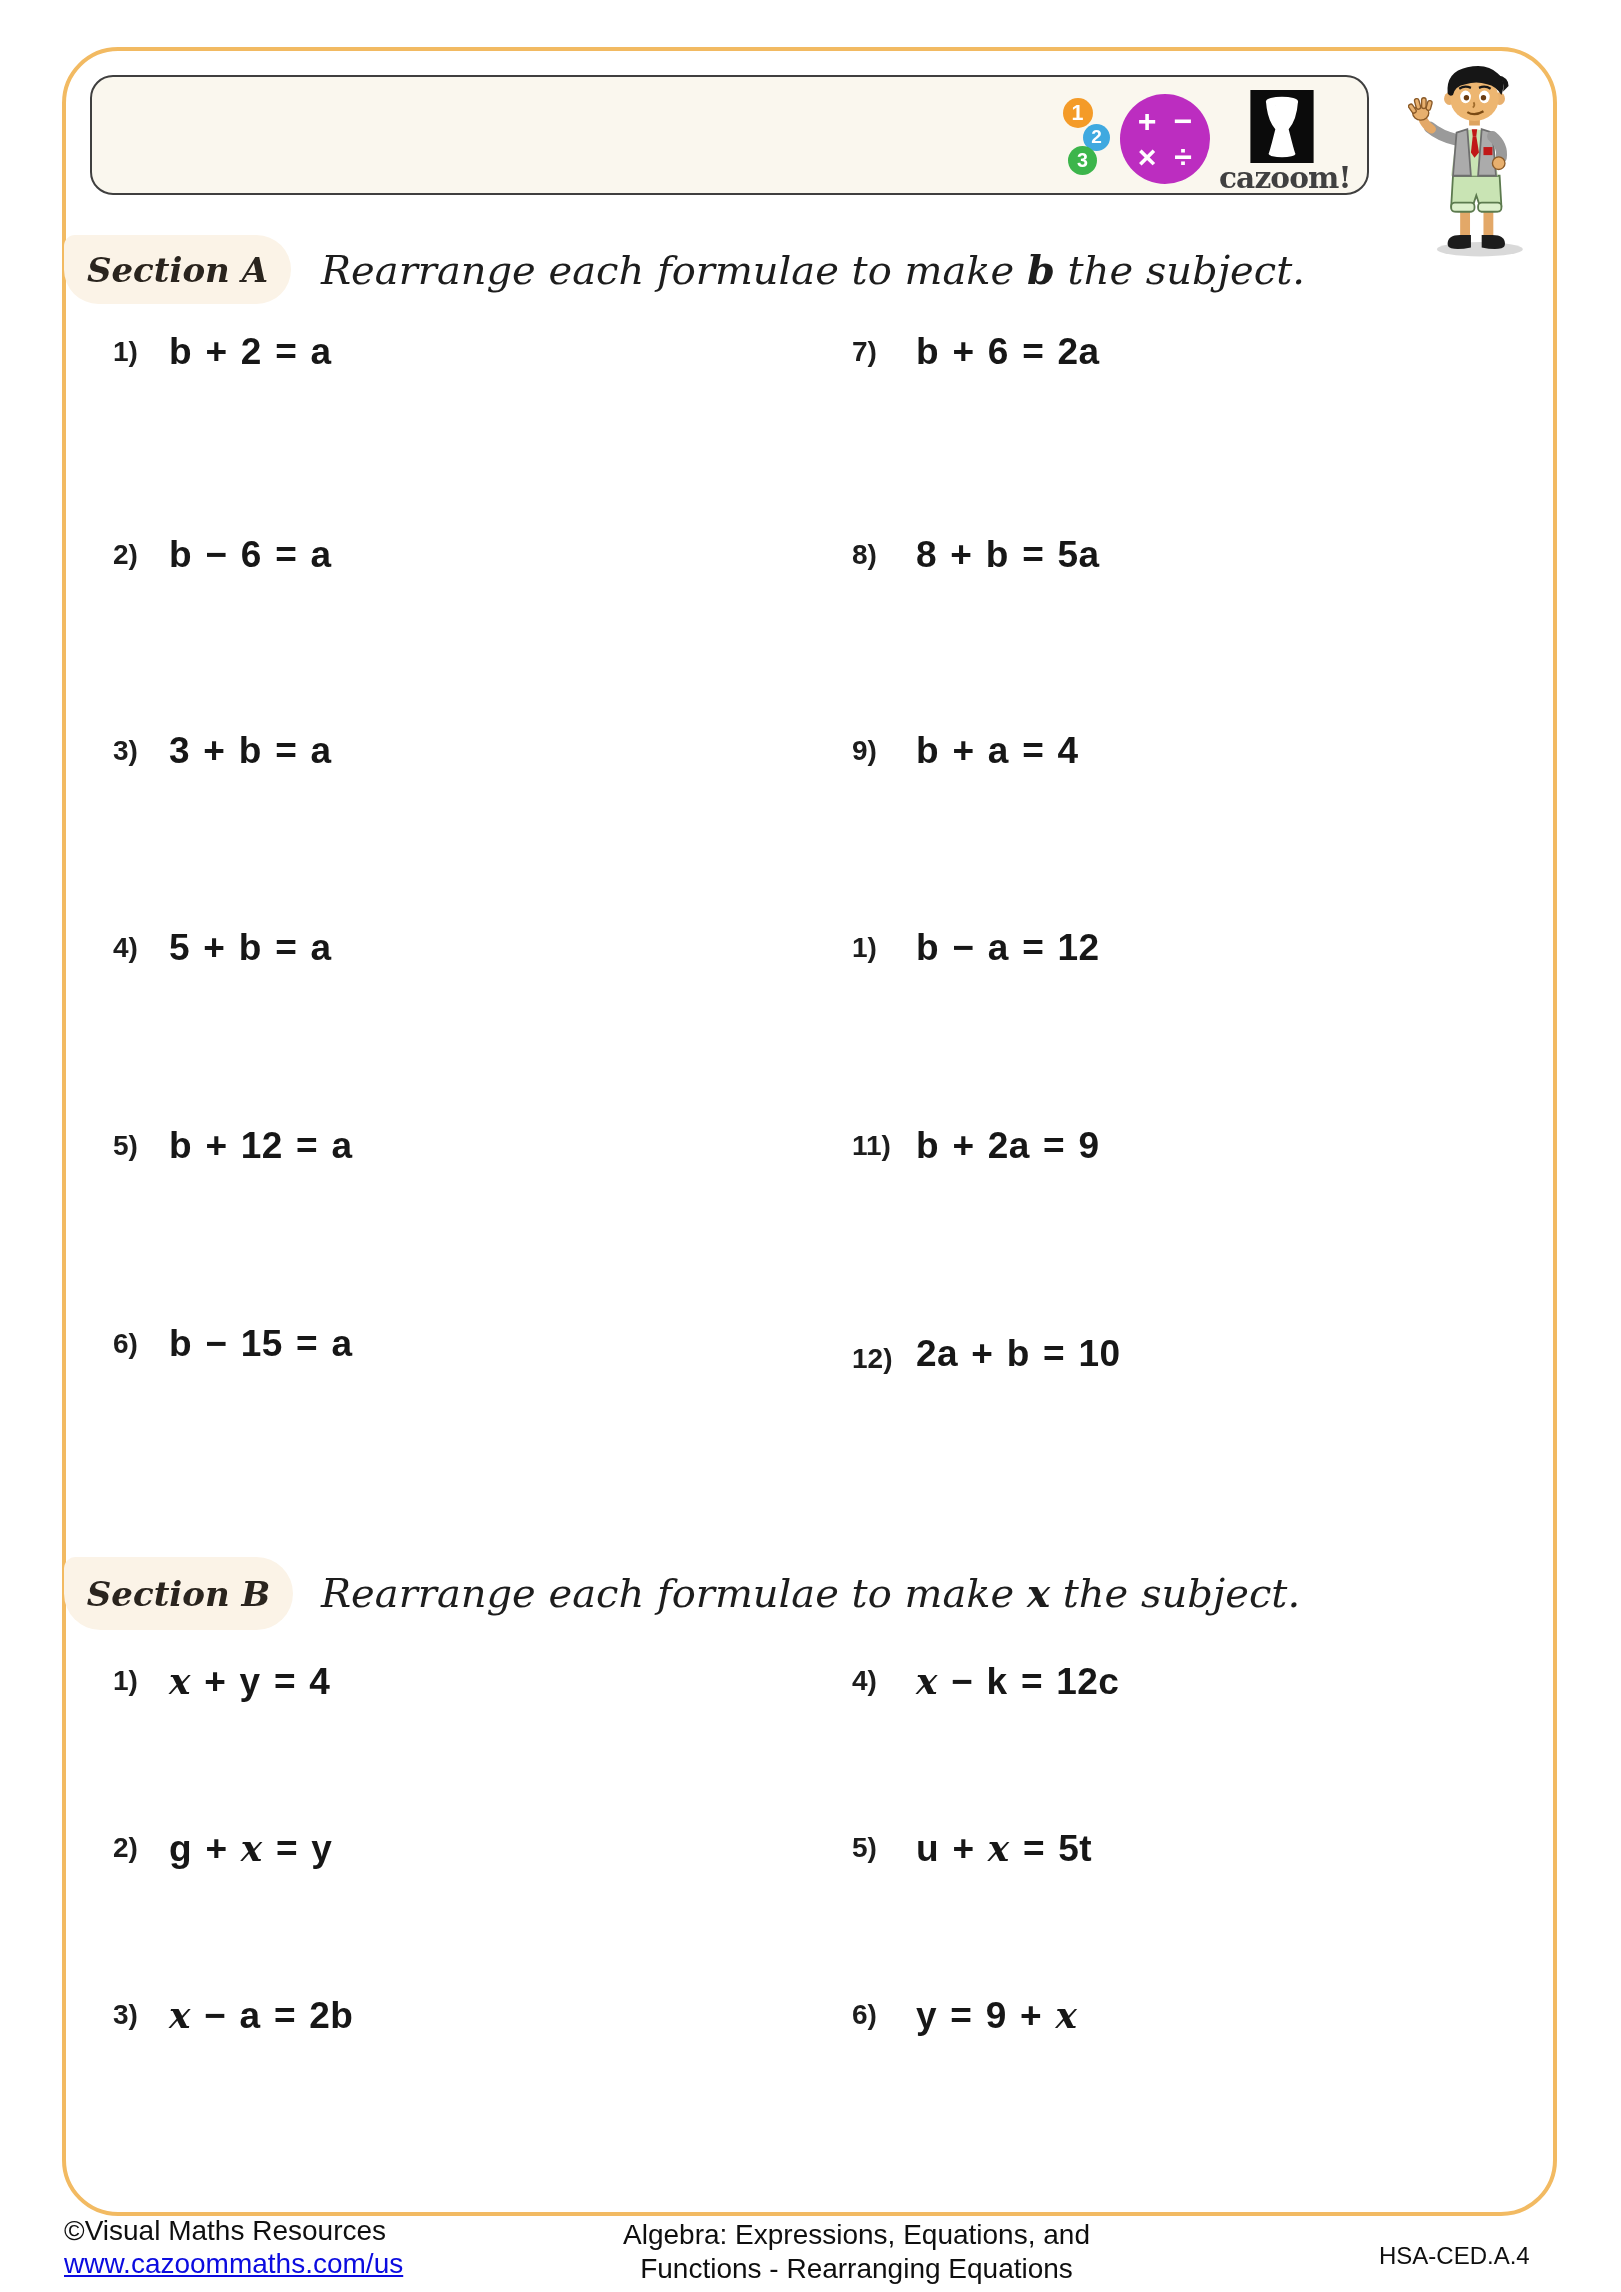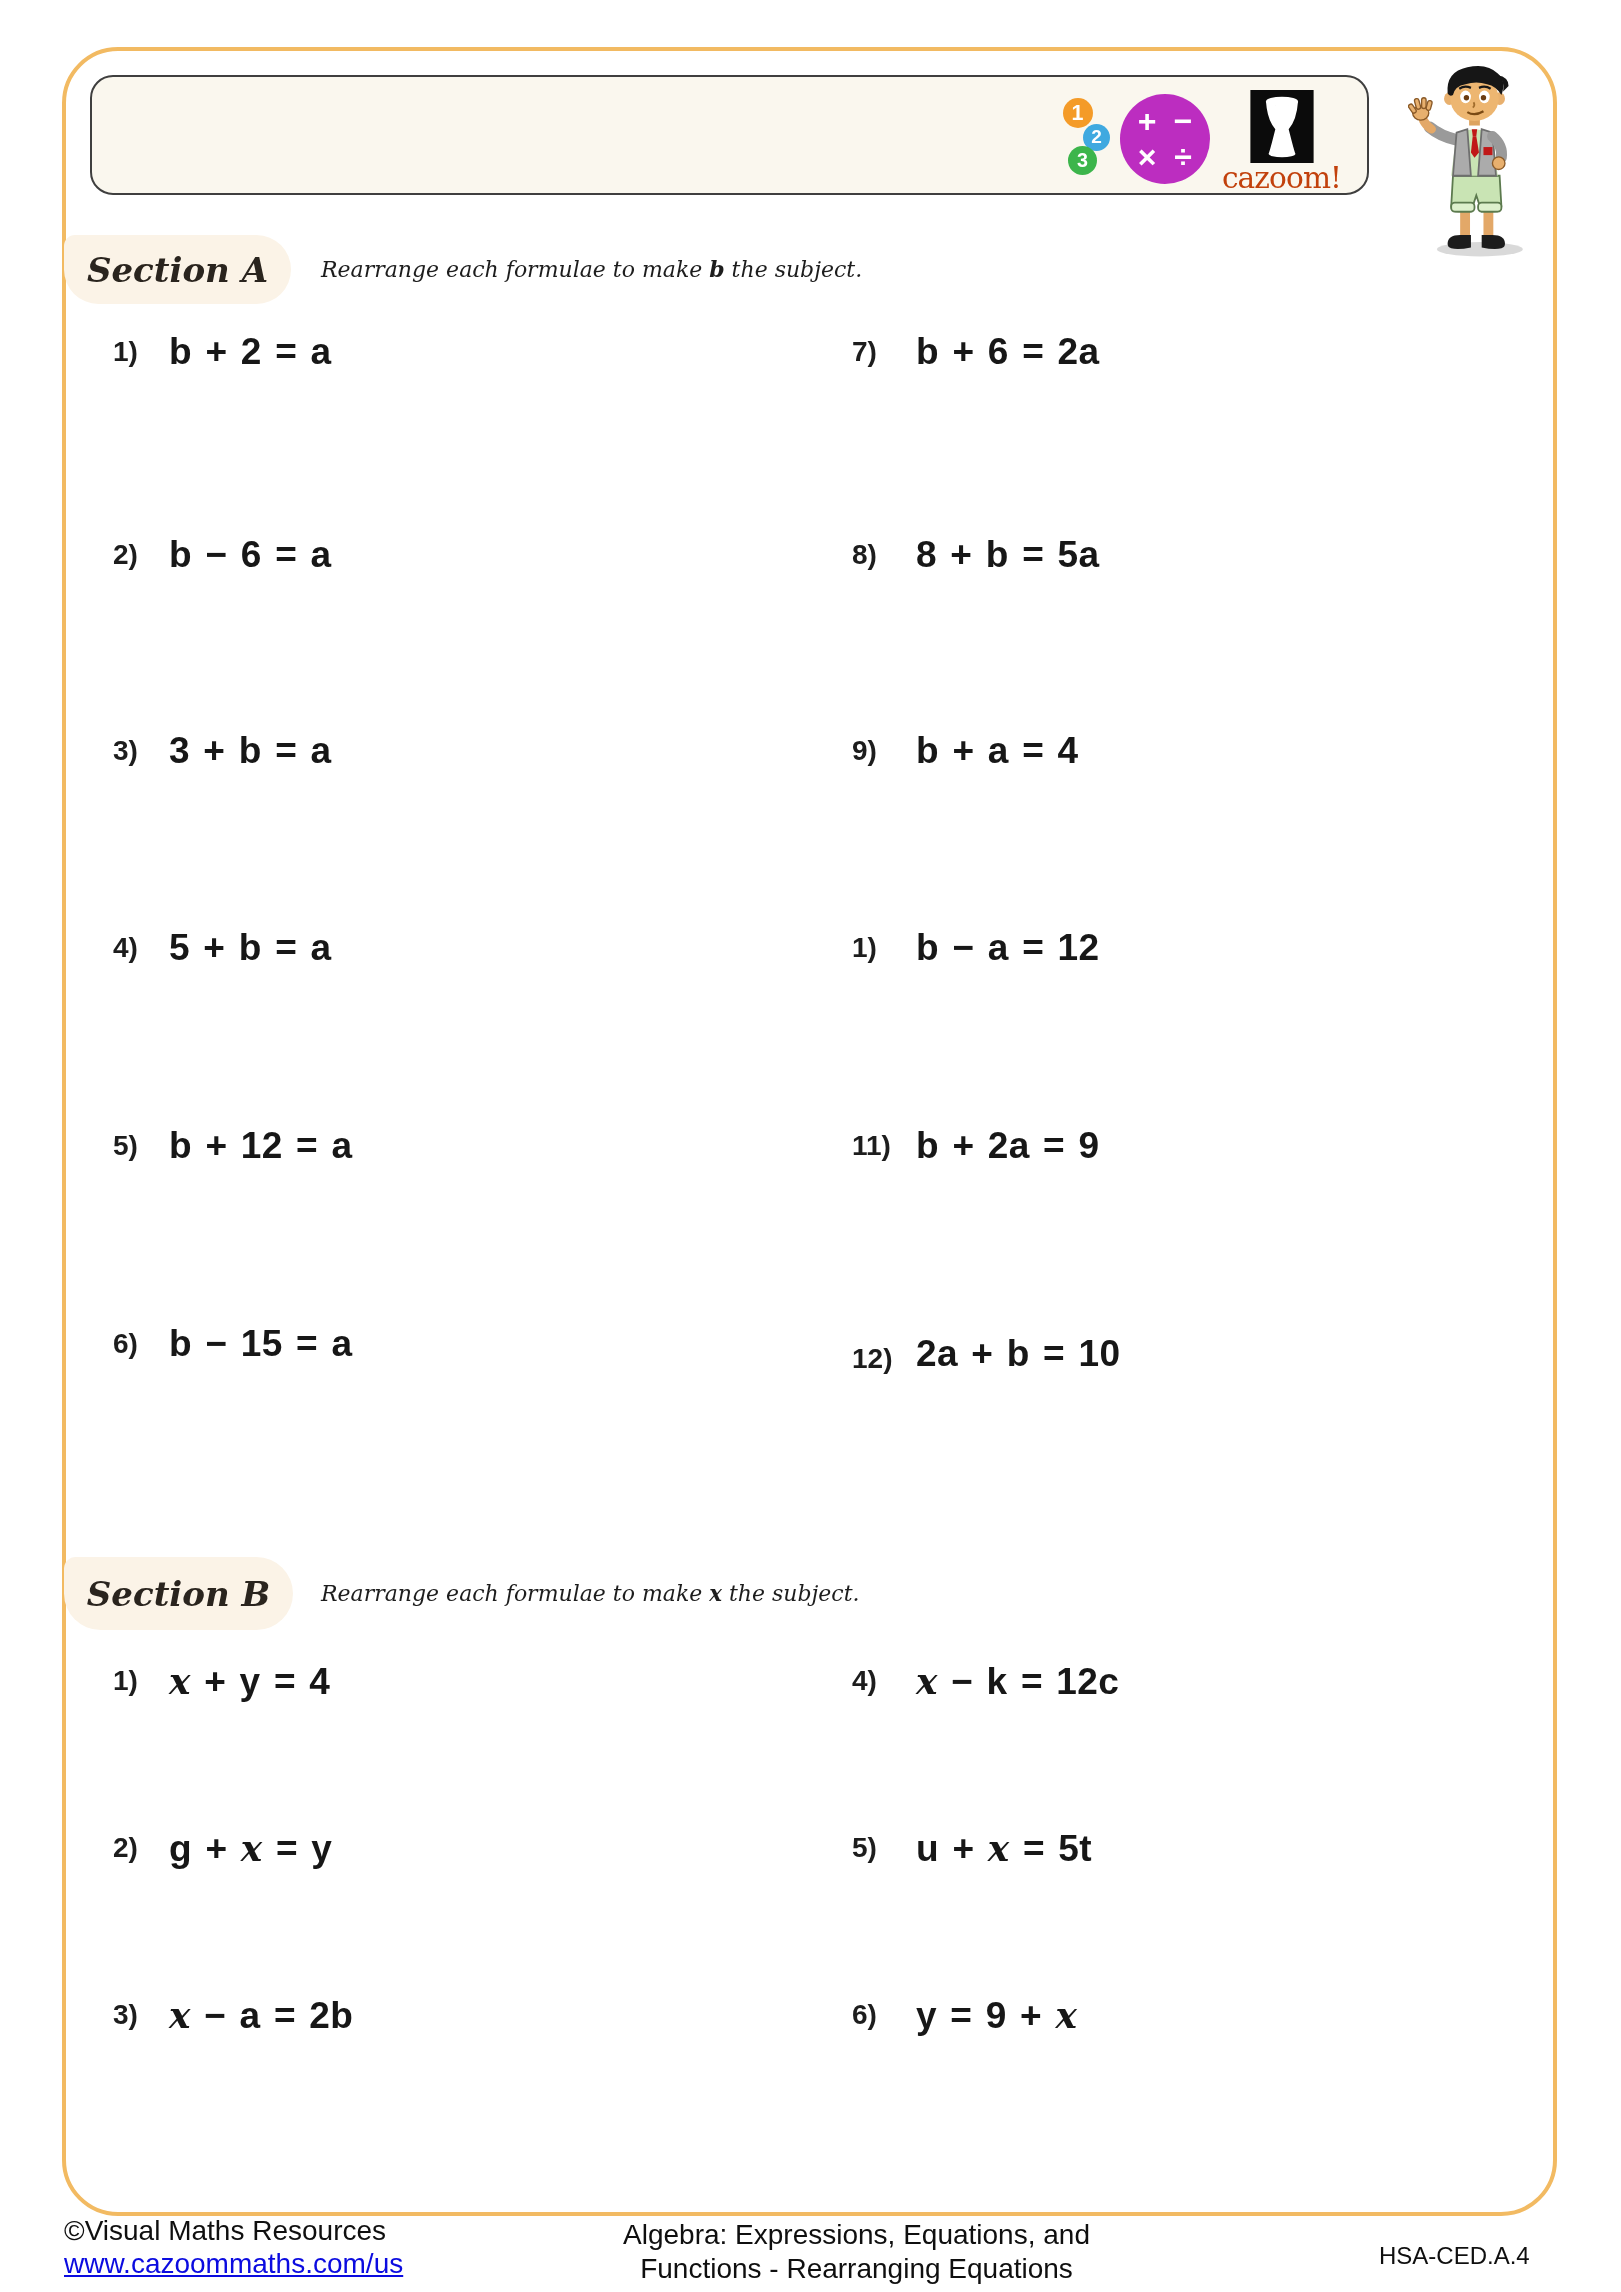--- a/index.html
+++ b/index.html
@@ -27,8 +27,8 @@
     display:flex;align-items:center;justify-content:center;}
   .hb-logo{position:absolute;left:1127px;top:12.5px;width:125px;text-align:center;}
   .hb-logo .square{width:64px;height:73px;margin:0 auto;display:block;}
-  .hb-logo .logotext{font-family:"DejaVu Serif",serif;font-weight:normal;font-size:29.6px;
-    line-height:30px;color:#c2410c;letter-spacing:-0.9px;}
+  .hb-logo .logotext{font-family:"DejaVu Serif",serif;font-weight:bold;font-size:29.6px;
+    line-height:30px;color:#404040;letter-spacing:-0.9px;}
 
   .boy{position:absolute;left:1408px;top:61px;width:133px;height:199px;}
 

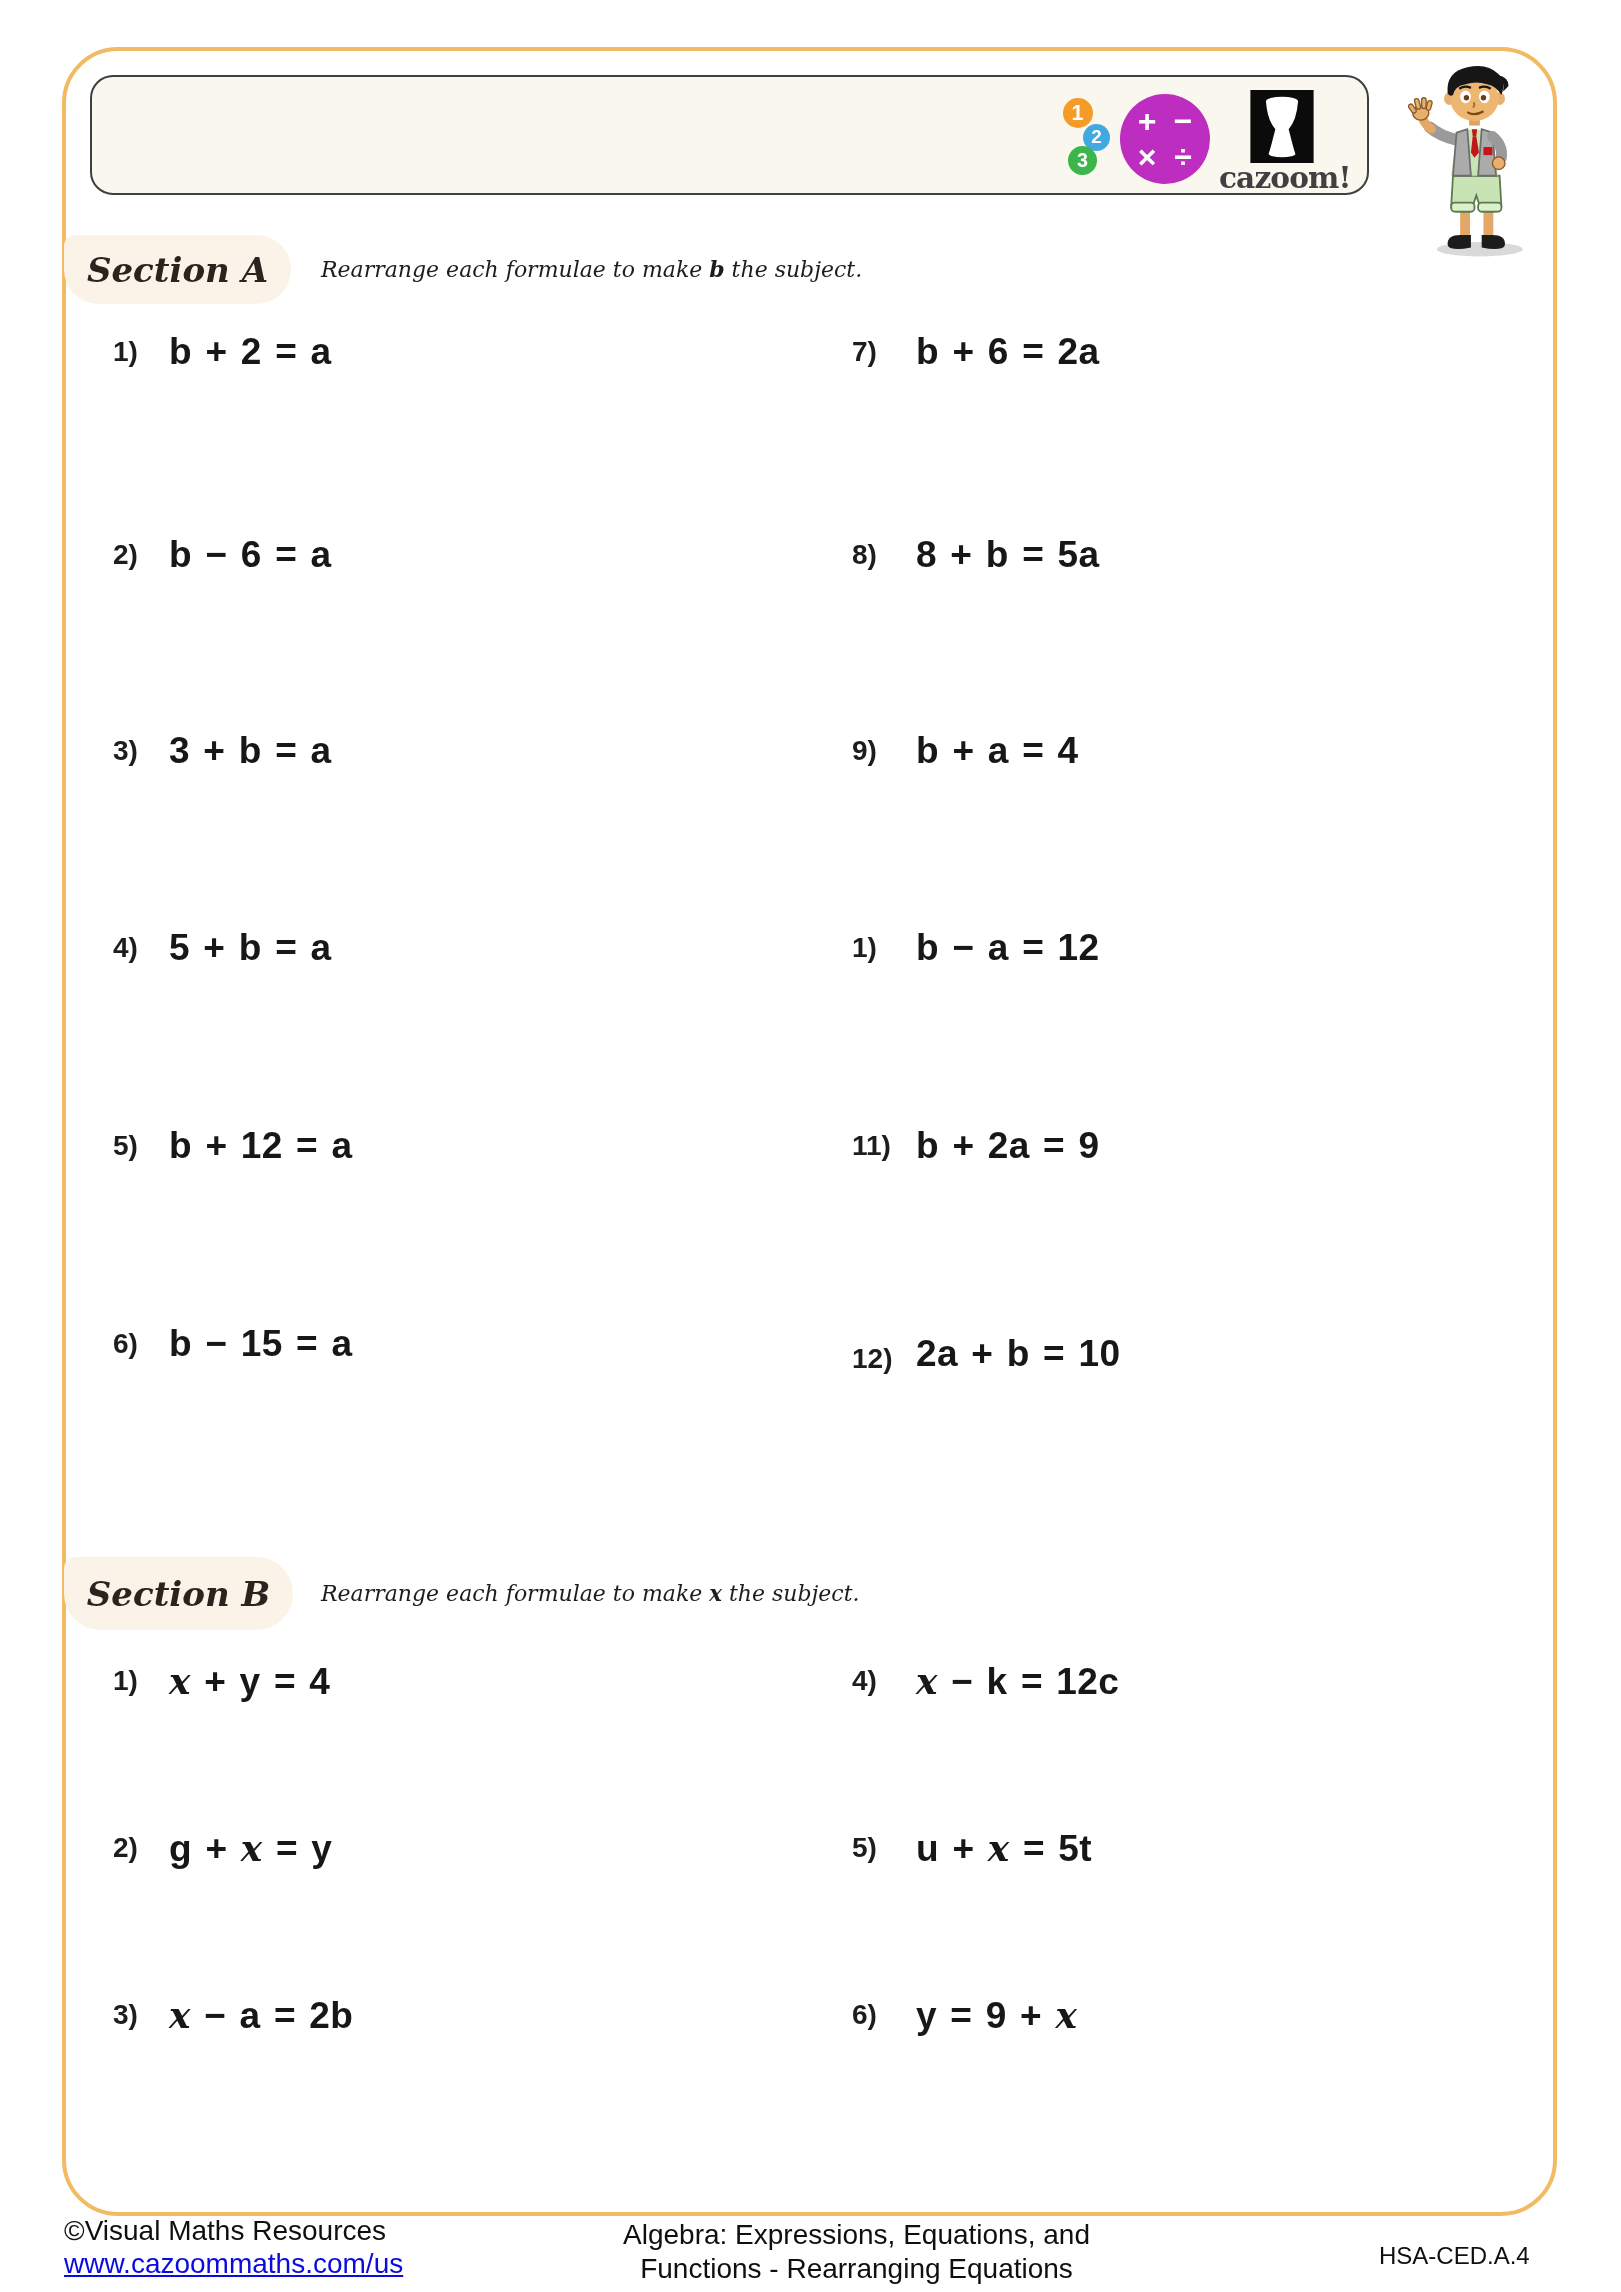--- a/index.html
+++ b/index.html
@@ -39,7 +39,7 @@
   .sec-label.a{top:235px;width:227px;height:69px;}
   .sec-label.b{top:1557px;width:229px;height:73px;font-style:italic;}
   .instruction{position:absolute;left:321px;font-family:"DejaVu Serif",serif;
-    font-style:italic;font-size:22px;color:#1d1d1d;line-height:39px;}
+    font-style:italic;font-size:40px;color:#1d1d1d;line-height:39px;}
   .instruction.a{top:250px;}
   .instruction.b{top:1574px;}
 

